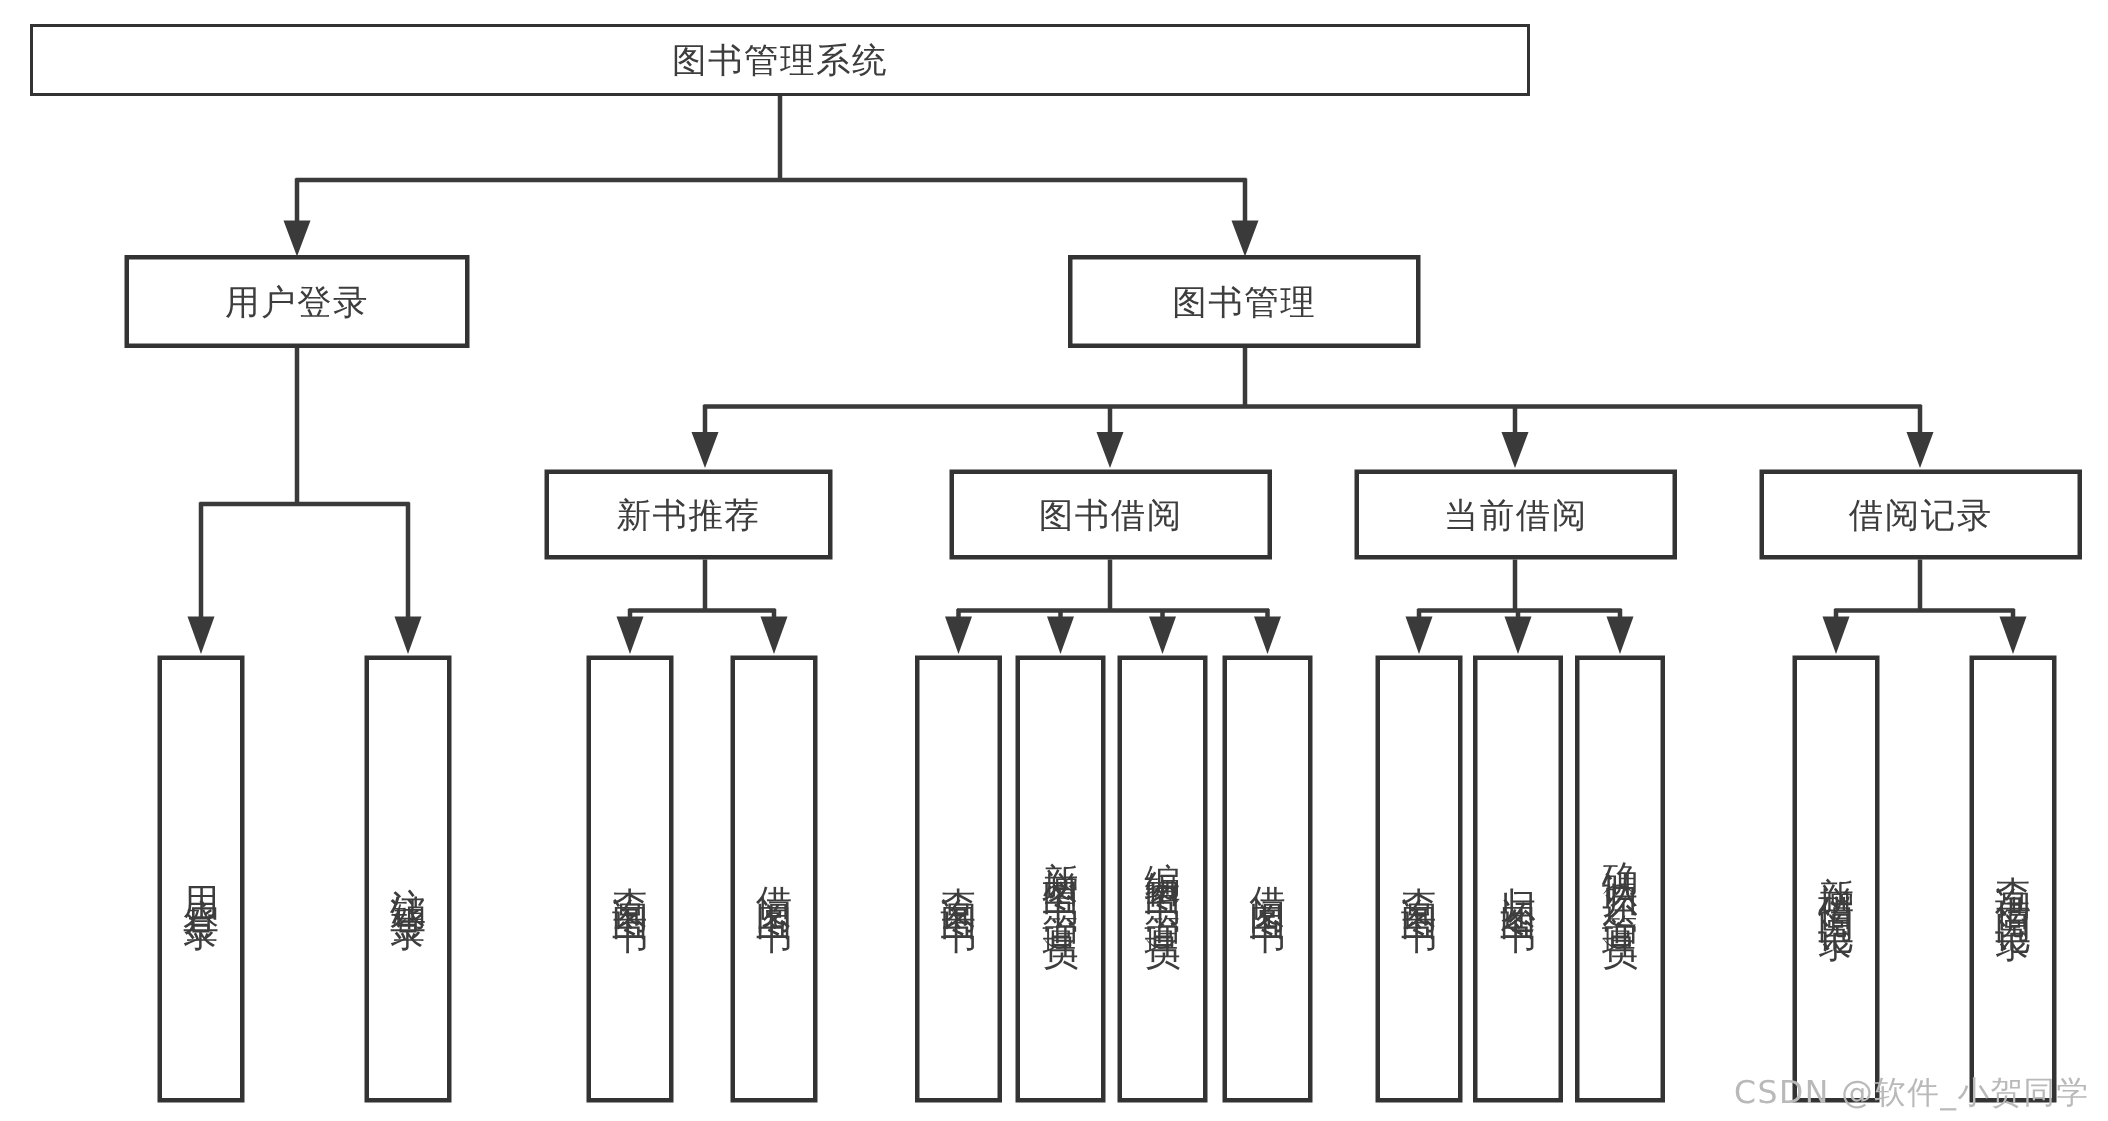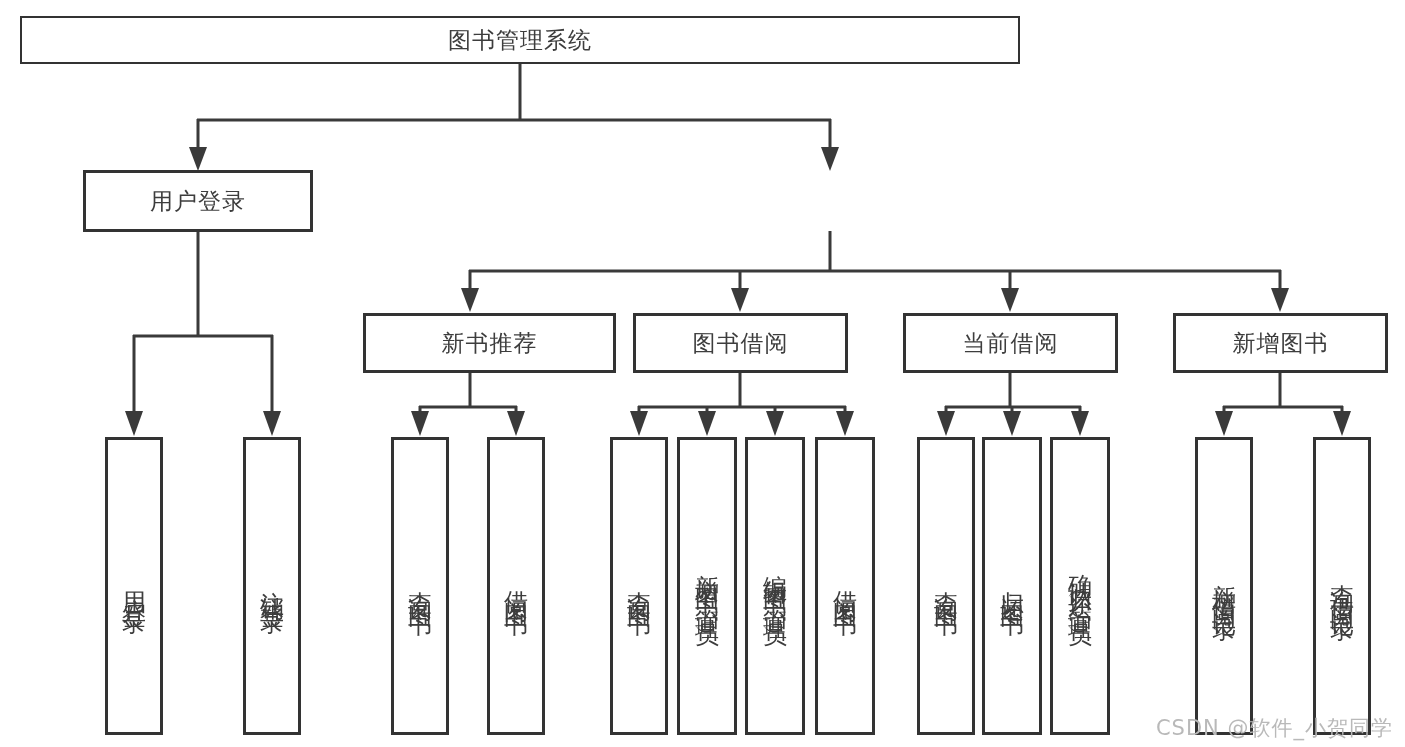--- a/index.html
+++ b/index.html
@@ -105,6 +105,7 @@
   <div class="node root" style="left:20px; top:16px; width:1000px; height:48px;">图书管理系统</div>
 
   <div class="node" style="left:83px; top:170px; width:230px; height:62px;">用户登录</div>
+  <div class="node" style="left:712px; top:170px; width:235px; height:62px;">图书管理</div>
 
   <div class="node" style="left:363px; top:313px; width:253px; height:60px;">新书推荐</div>
   <div class="node" style="left:903px; top:313px; width:215px; height:60px;">当前借阅</div>

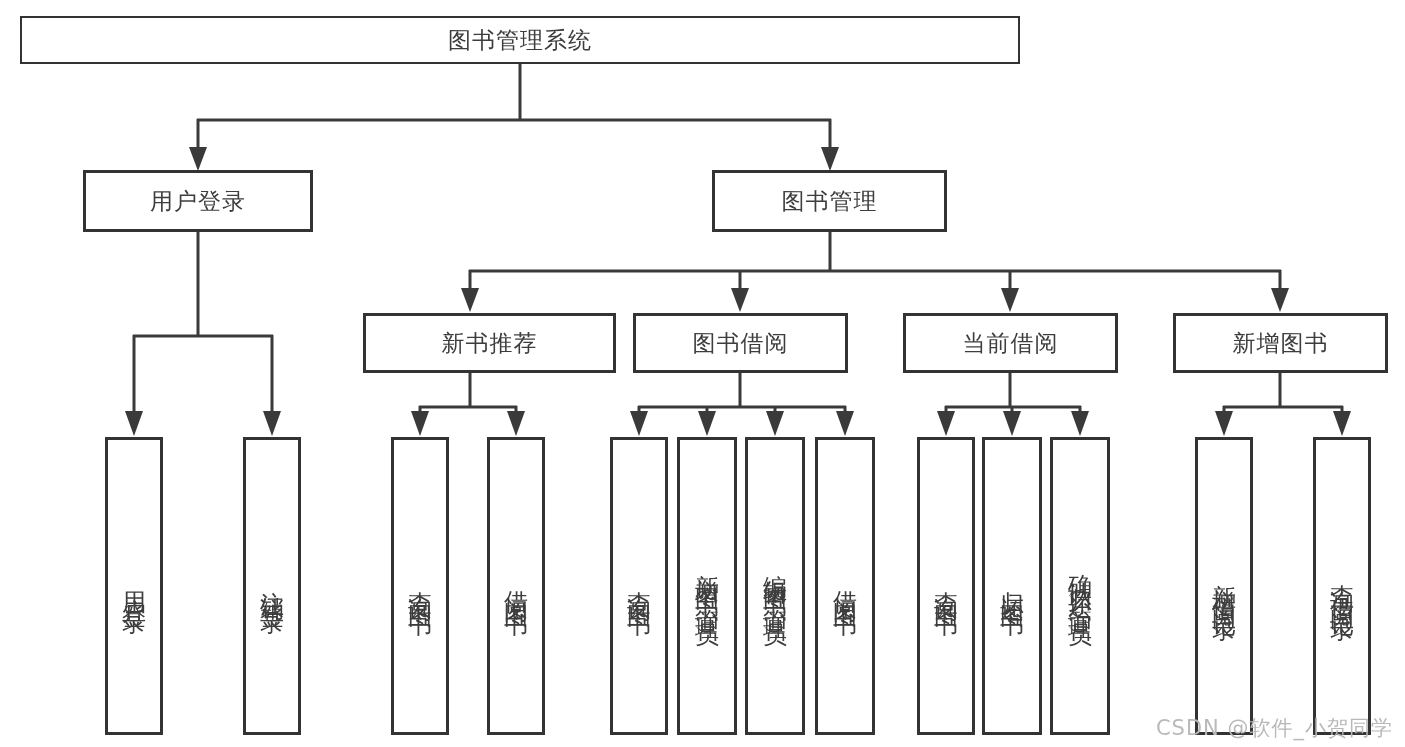--- a/index.html
+++ b/index.html
@@ -107,7 +107,7 @@
   <div class="node" style="left:83px; top:170px; width:230px; height:62px;">用户登录</div>
   <div class="node" style="left:712px; top:170px; width:235px; height:62px;">图书管理</div>
 
-  <div class="node" style="left:363px; top:313px; width:253px; height:60px;">新书推荐</div>
+  <div class="node" style="left:363px; top:313px; width:192px; height:60px;">新书推荐</div>
   <div class="node" style="left:903px; top:313px; width:215px; height:60px;">当前借阅</div>
   <div class="node" style="left:633px; top:313px; width:215px; height:60px;">图书借阅</div>
   <div class="node" style="left:1173px; top:313px; width:215px; height:60px;">新增图书</div>

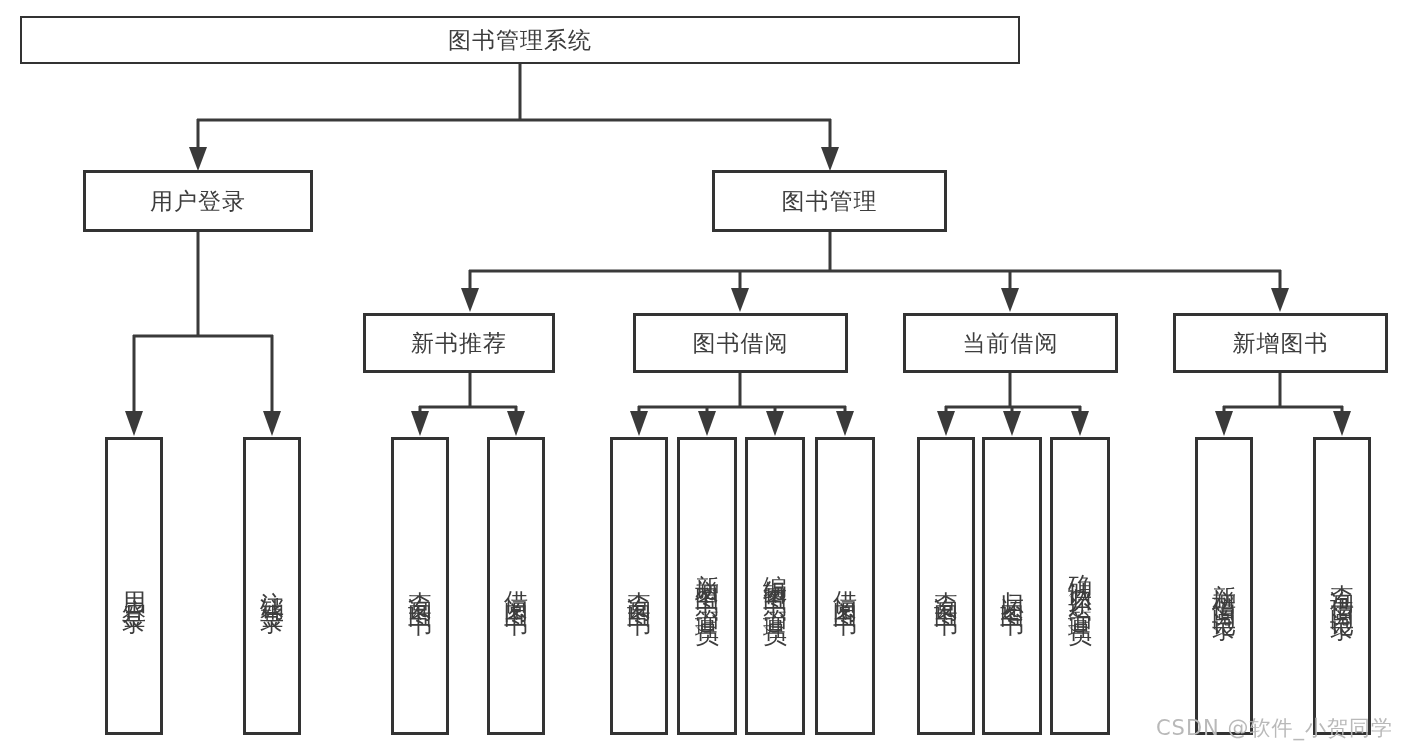--- a/index.html
+++ b/index.html
@@ -110,7 +110,7 @@
   <div class="node" style="left:363px; top:313px; width:192px; height:60px;">新书推荐</div>
   <div class="node" style="left:903px; top:313px; width:215px; height:60px;">当前借阅</div>
   <div class="node" style="left:633px; top:313px; width:215px; height:60px;">图书借阅</div>
-  <div class="node" style="left:1173px; top:313px; width:215px; height:60px;">新增图书</div>
+  <div class="node" style="left:1173px; top:313px; width:215px; height:60px;">借阅记录</div>
 
   <div class="node vertical" style="left:105px; top:437px; width:58px; height:298px;">用户登录</div>
   <div class="node vertical" style="left:243px; top:437px; width:58px; height:298px;">注销登录</div>

